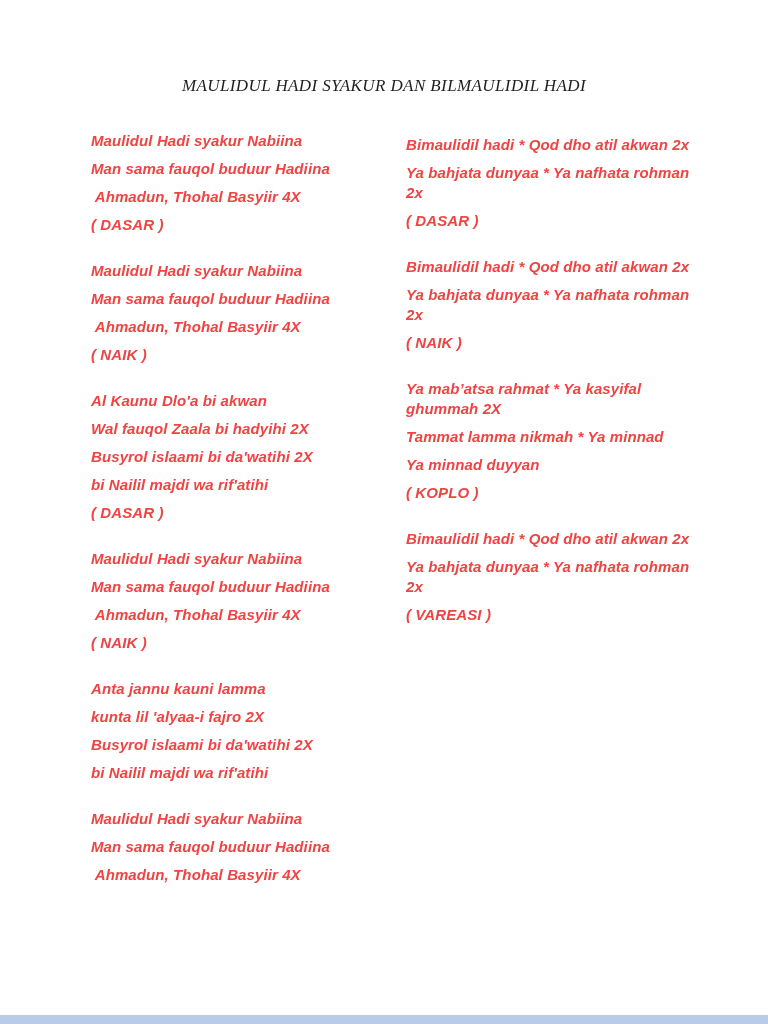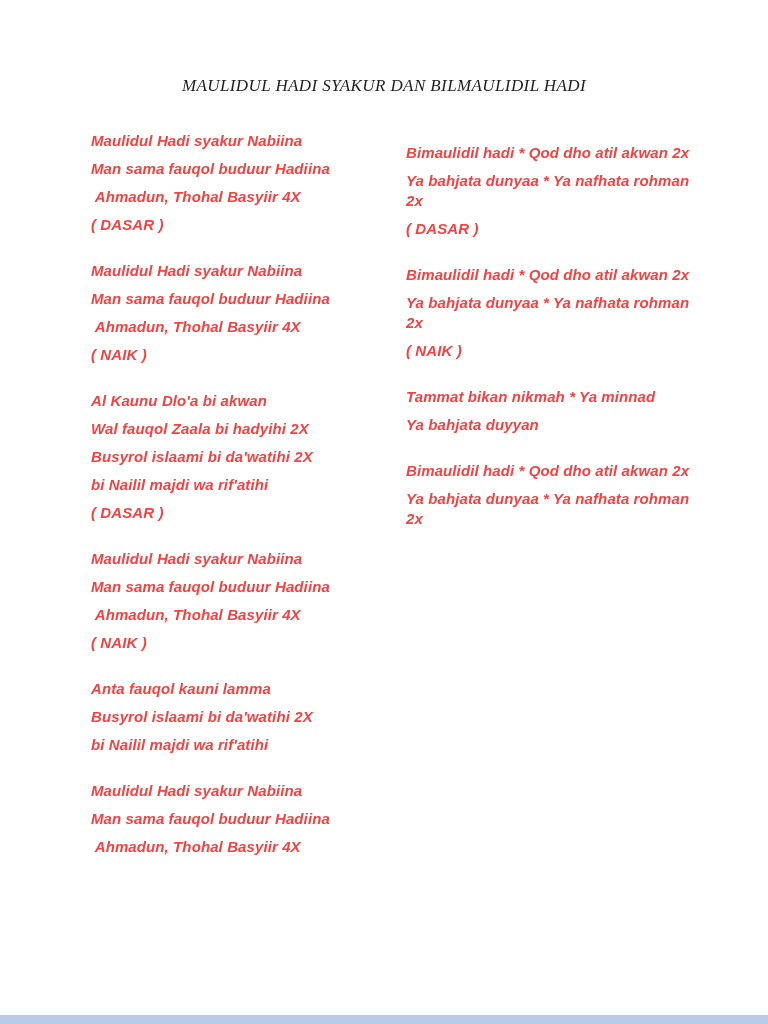--- a/index.html
+++ b/index.html
@@ -39,7 +39,7 @@
   }
   .col-right {
     left: 406px;
-    top: 143px;
+    top: 135px;
     width: 285px;
   }
   .stanza {

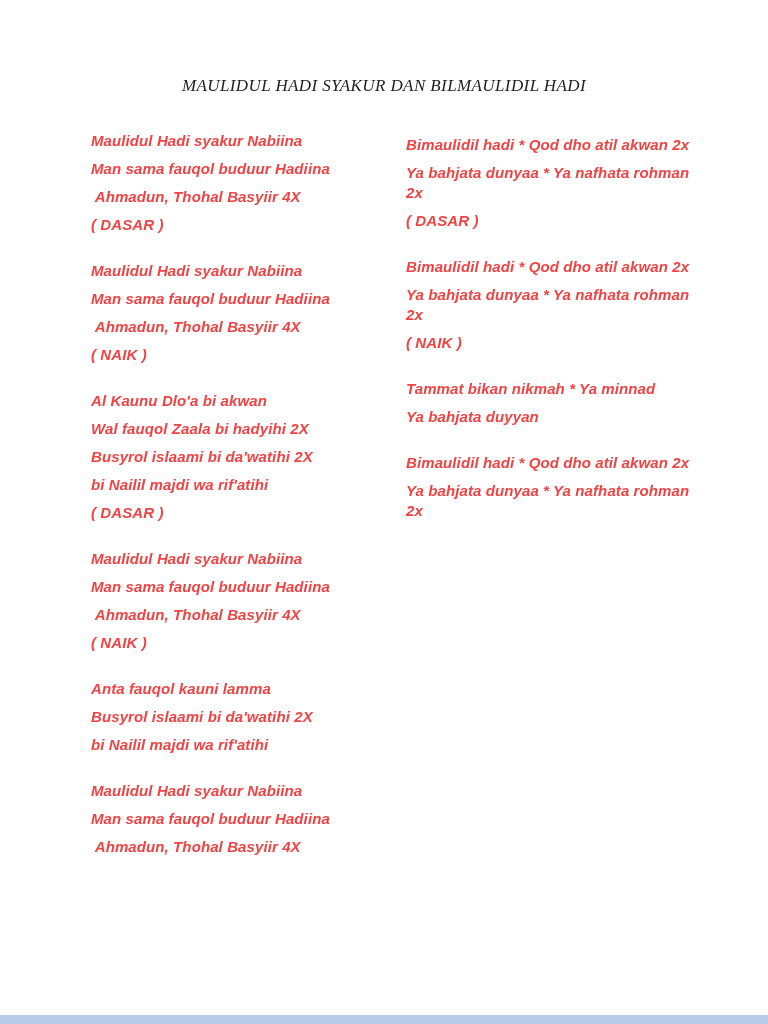--- a/index.html
+++ b/index.html
@@ -182,6 +182,10 @@
       </div>
       <div class="stanza">
         <div class="para">
+          <div class="line">Ya mab’atsa rahmat * Ya kasyifal</div>
+          <div class="line">ghummah 2X</div>
+        </div>
+        <div class="para">
           <div class="line">Tammat bikan nikmah * Ya minnad</div>
         </div>
         <div class="para">

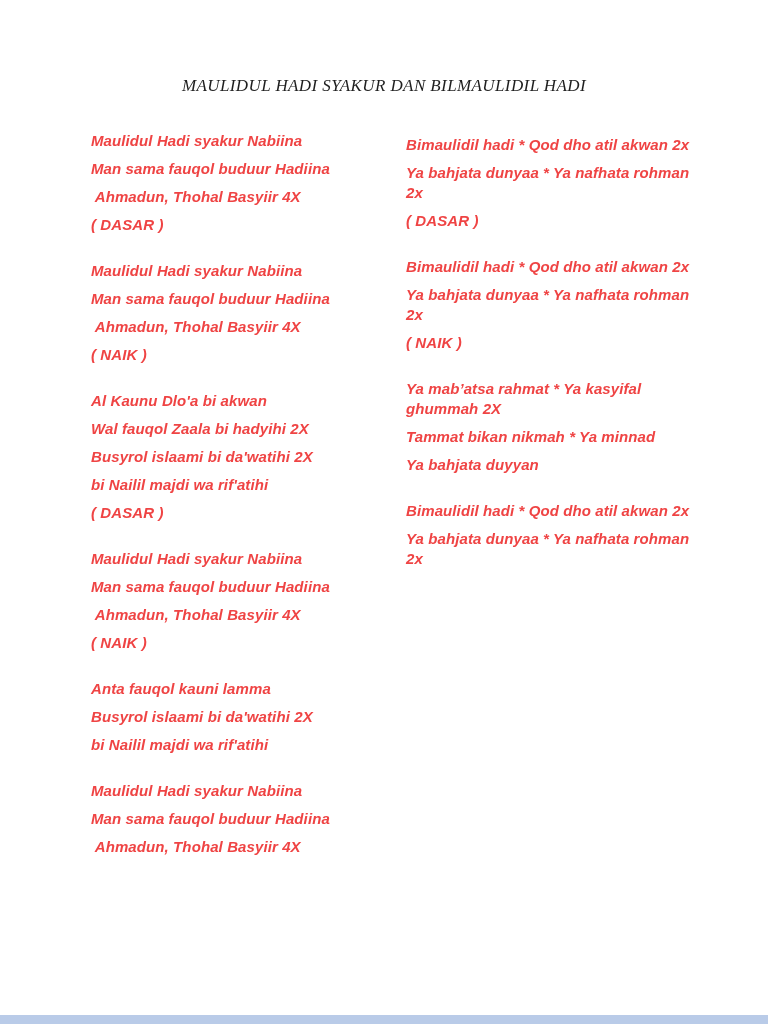--- a/index.html
+++ b/index.html
@@ -186,7 +186,7 @@
           <div class="line">ghummah 2X</div>
         </div>
         <div class="para">
-          <div class="line">Tammat bikan nikmah * Ya minnad</div>
+          <div class="line">Tammat lamma nikmah * Ya minnad</div>
         </div>
         <div class="para">
           <div class="line">Ya bahjata duyyan</div>

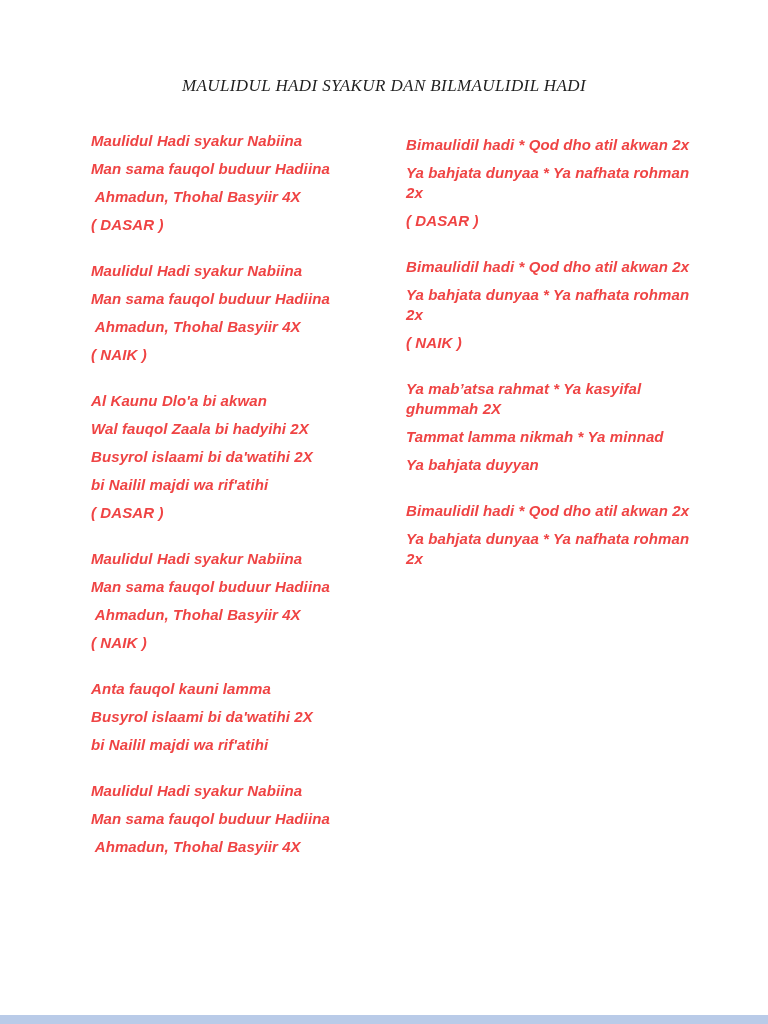--- a/index.html
+++ b/index.html
@@ -189,7 +189,7 @@
           <div class="line">Tammat lamma nikmah * Ya minnad</div>
         </div>
         <div class="para">
-          <div class="line">Ya bahjata duyyan</div>
+          <div class="line">Ya minnad duyyan</div>
         </div>
       </div>
       <div class="stanza">

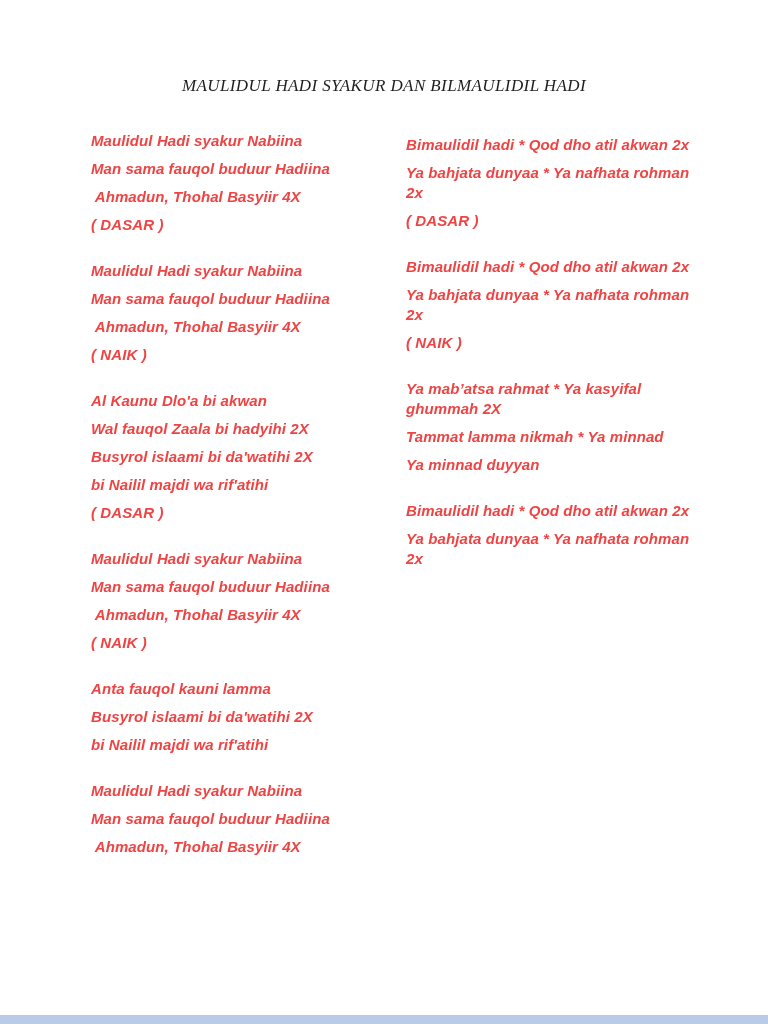--- a/index.html
+++ b/index.html
@@ -191,6 +191,9 @@
         <div class="para">
           <div class="line">Ya minnad duyyan</div>
         </div>
+        <div class="para">
+          <div class="line">( KOPLO )</div>
+        </div>
       </div>
       <div class="stanza">
         <div class="para">

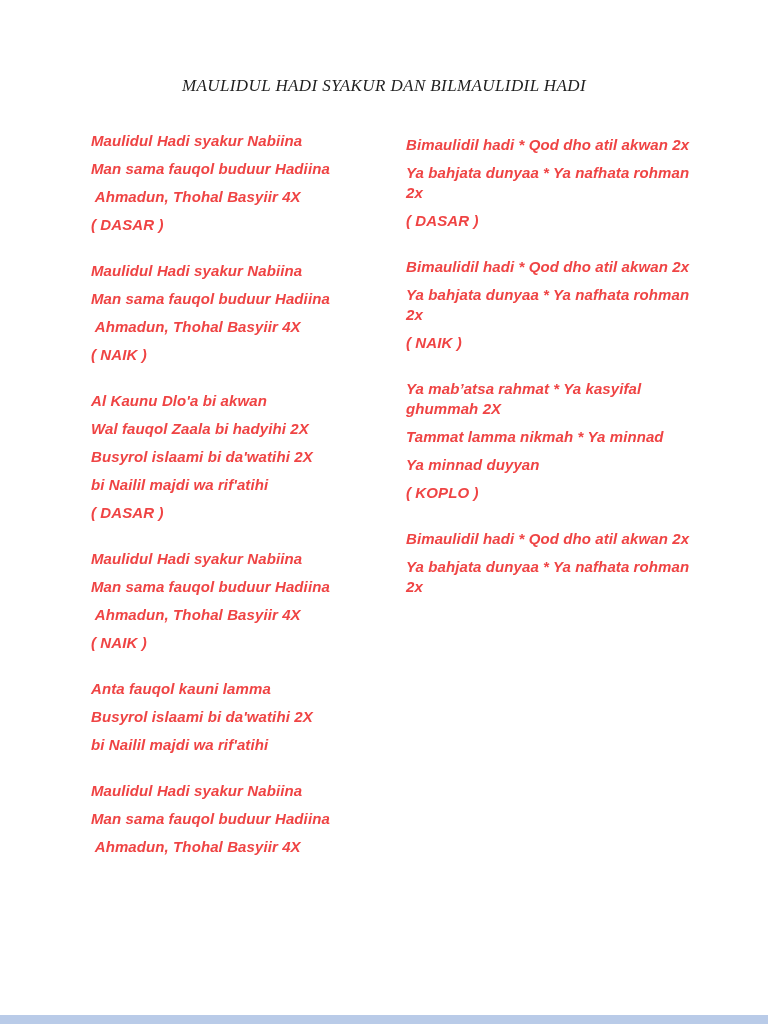--- a/index.html
+++ b/index.html
@@ -203,6 +203,9 @@
           <div class="line">Ya bahjata dunyaa * Ya nafhata rohman</div>
           <div class="line">2x</div>
         </div>
+        <div class="para">
+          <div class="line">( VAREASI )</div>
+        </div>
       </div>
     </div>
   <div class="bottom-strip" style="background: rgb(185, 203, 232);"></div>

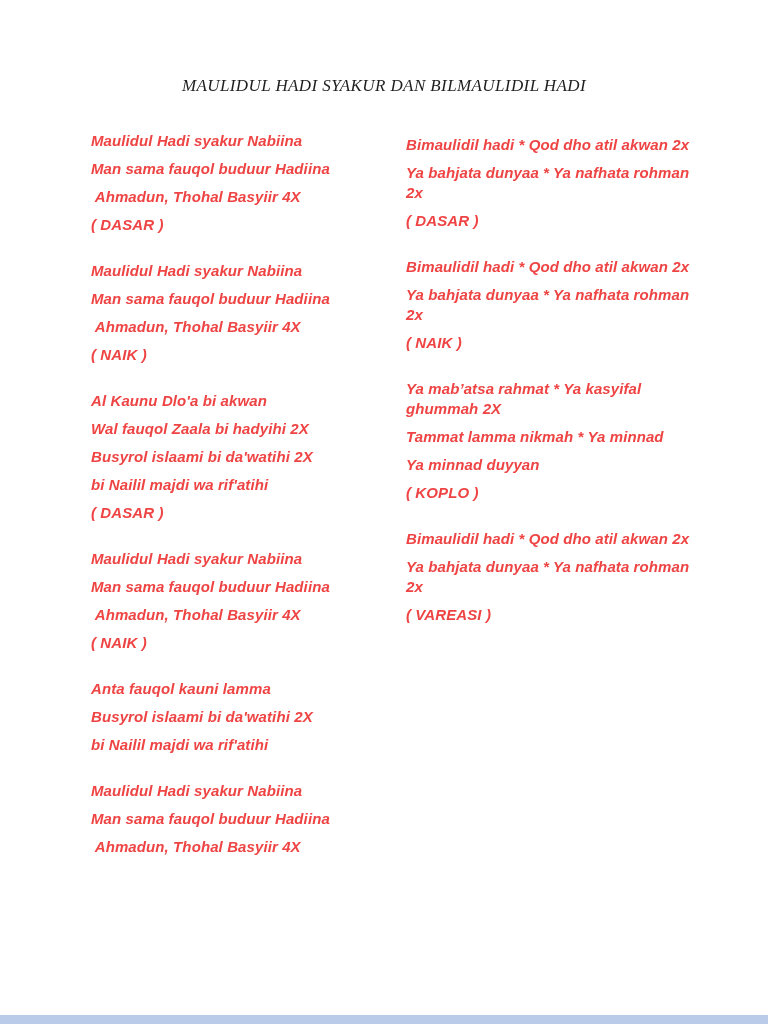--- a/index.html
+++ b/index.html
@@ -134,7 +134,7 @@
       </div>
       <div class="stanza">
         <div class="para">
-          <div class="line">Anta fauqol kauni lamma</div>
+          <div class="line">Anta jannu kauni lamma</div>
         </div>
         <div class="para">
           <div class="line">Busyrol islaami bi da'watihi 2X</div>

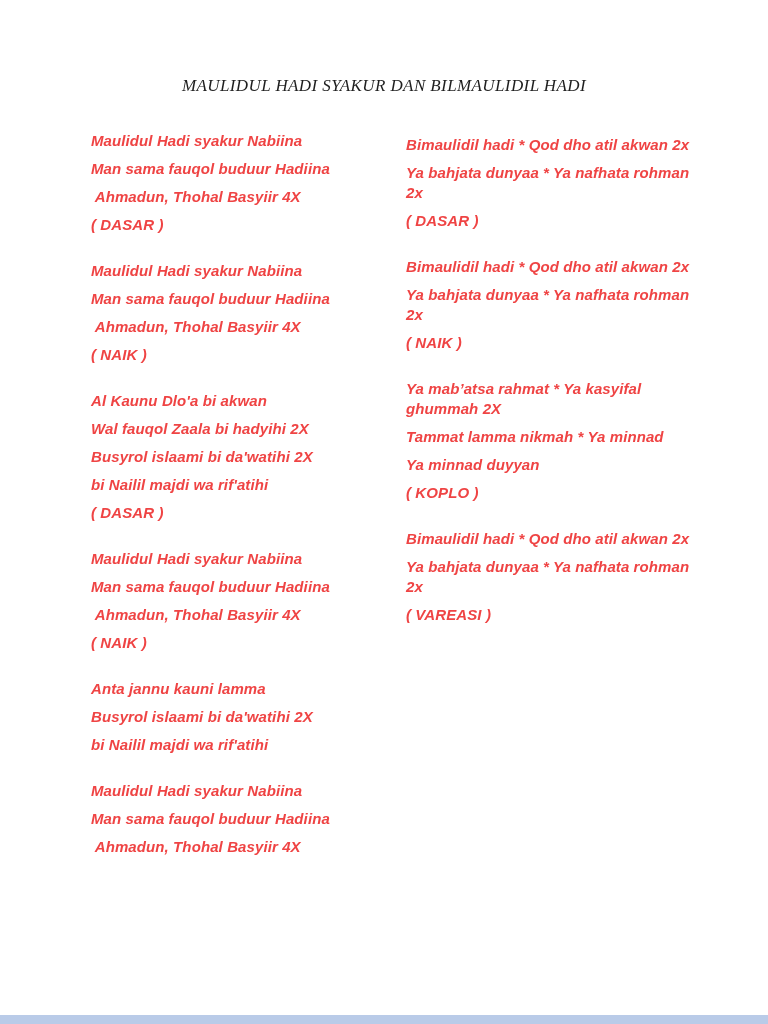--- a/index.html
+++ b/index.html
@@ -137,6 +137,9 @@
           <div class="line">Anta jannu kauni lamma</div>
         </div>
         <div class="para">
+          <div class="line">kunta lil 'alyaa-i fajro 2X</div>
+        </div>
+        <div class="para">
           <div class="line">Busyrol islaami bi da'watihi 2X</div>
         </div>
         <div class="para">

